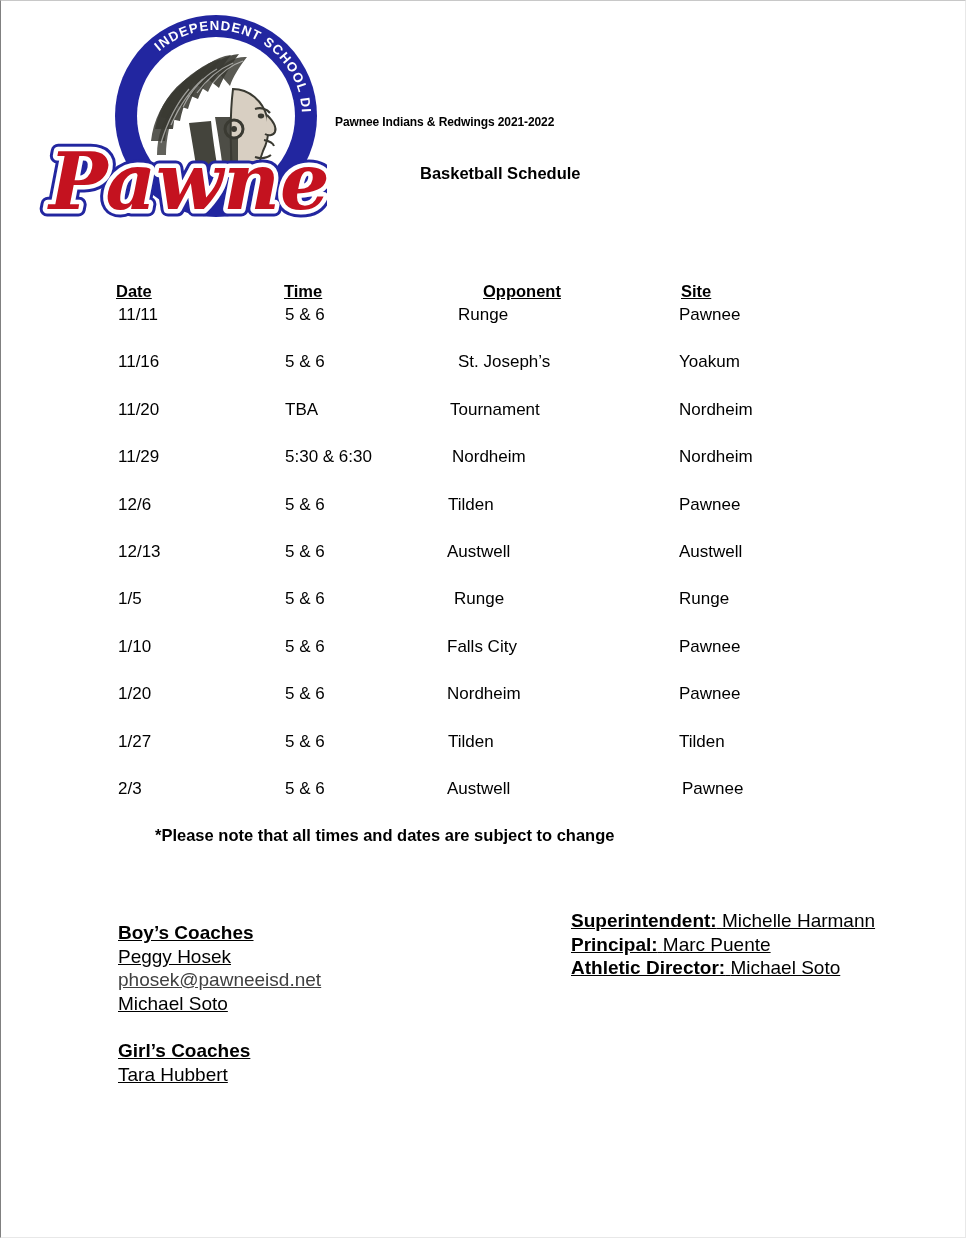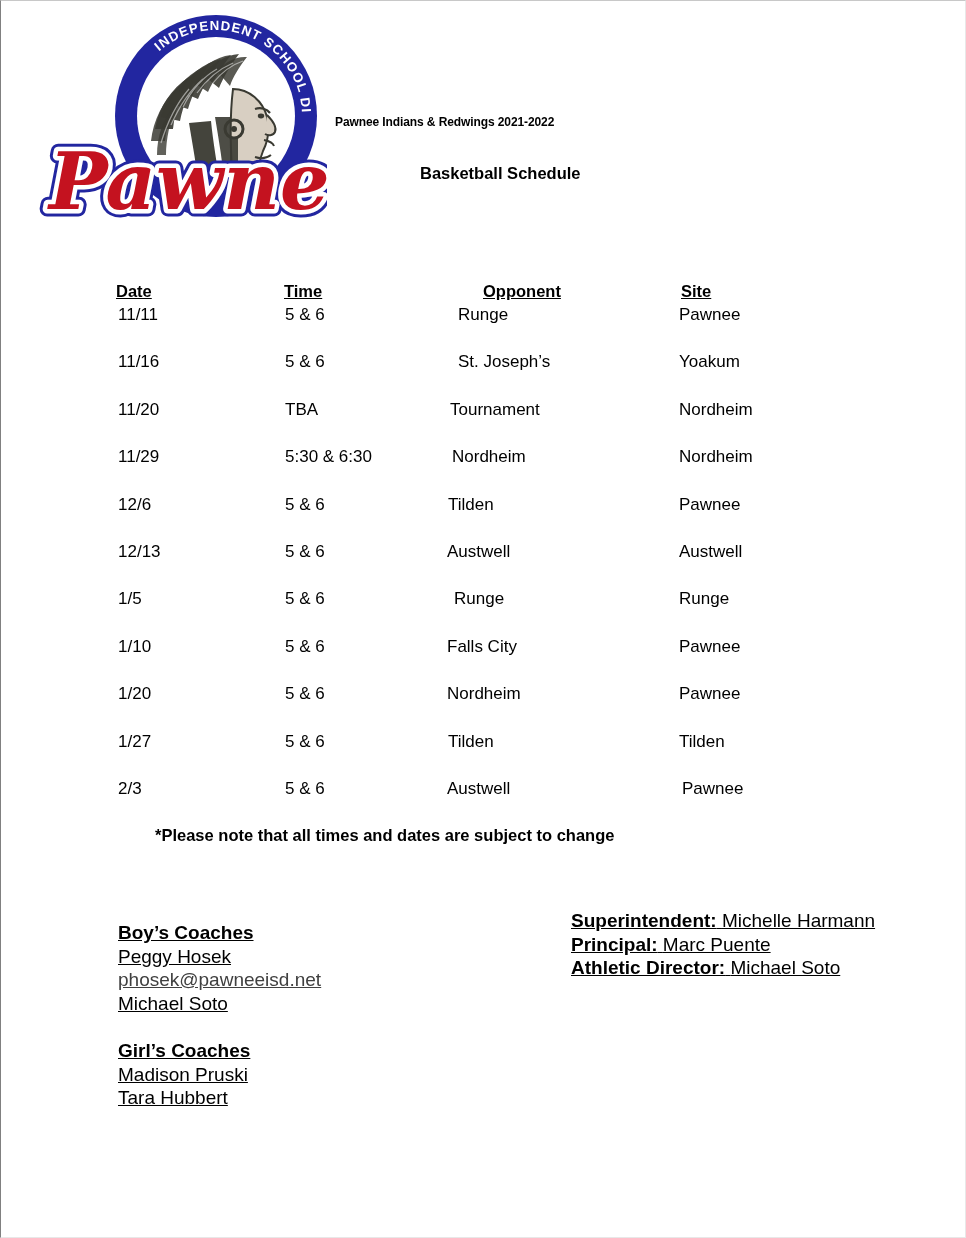--- a/index.html
+++ b/index.html
@@ -346,7 +346,6 @@
     <div class="f-line">Michael Soto</div>
     <div class="f-gap"></div>
     <div class="f-line bold">Girl’s Coaches</div>
-    <div class="f-line">Madison Pruski</div>
     <div class="f-line">Tara Hubbert</div>
   </div>
 

